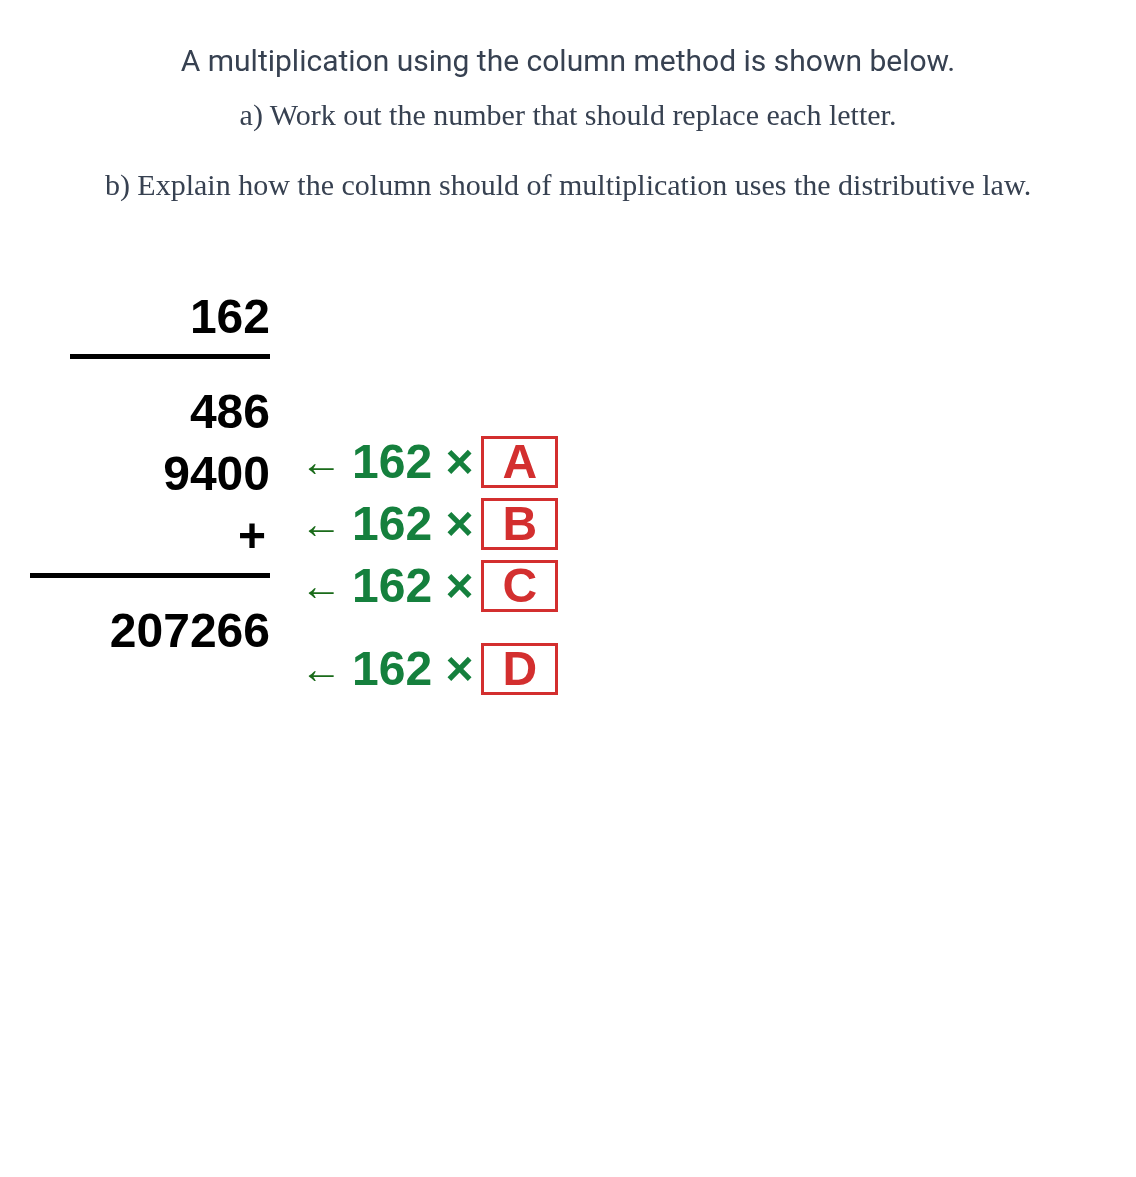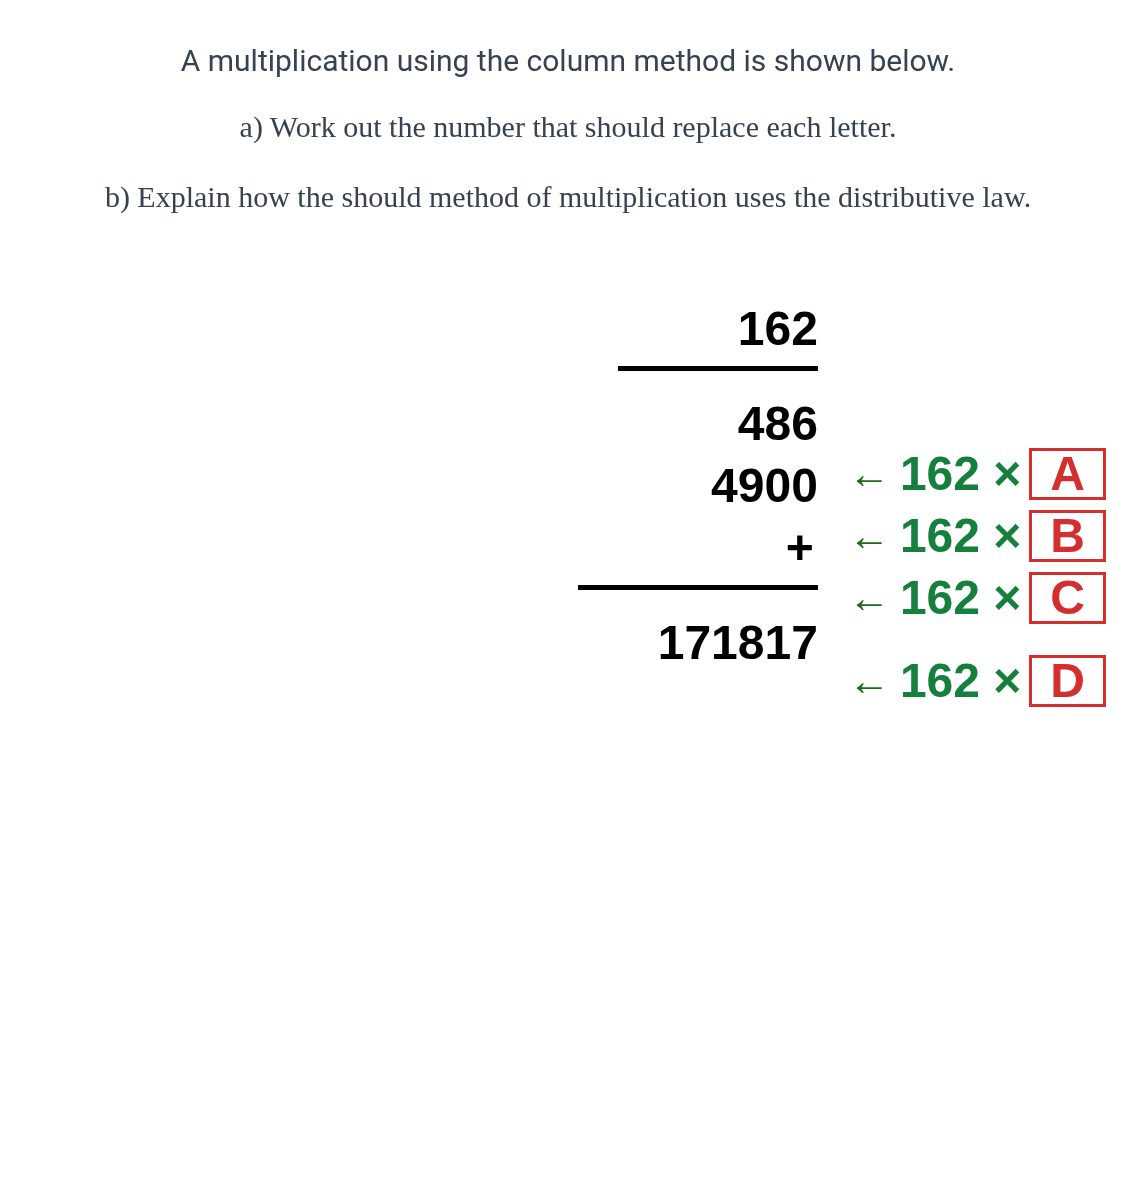--- a/index.html
+++ b/index.html
@@ -17,7 +17,7 @@
     font-weight: 400;
     color: #374151;
     line-height: 1.4;
-    margin-bottom: 24px;
+    margin-bottom: 12px;
   }
   .part-text {
     font-size: 30px;

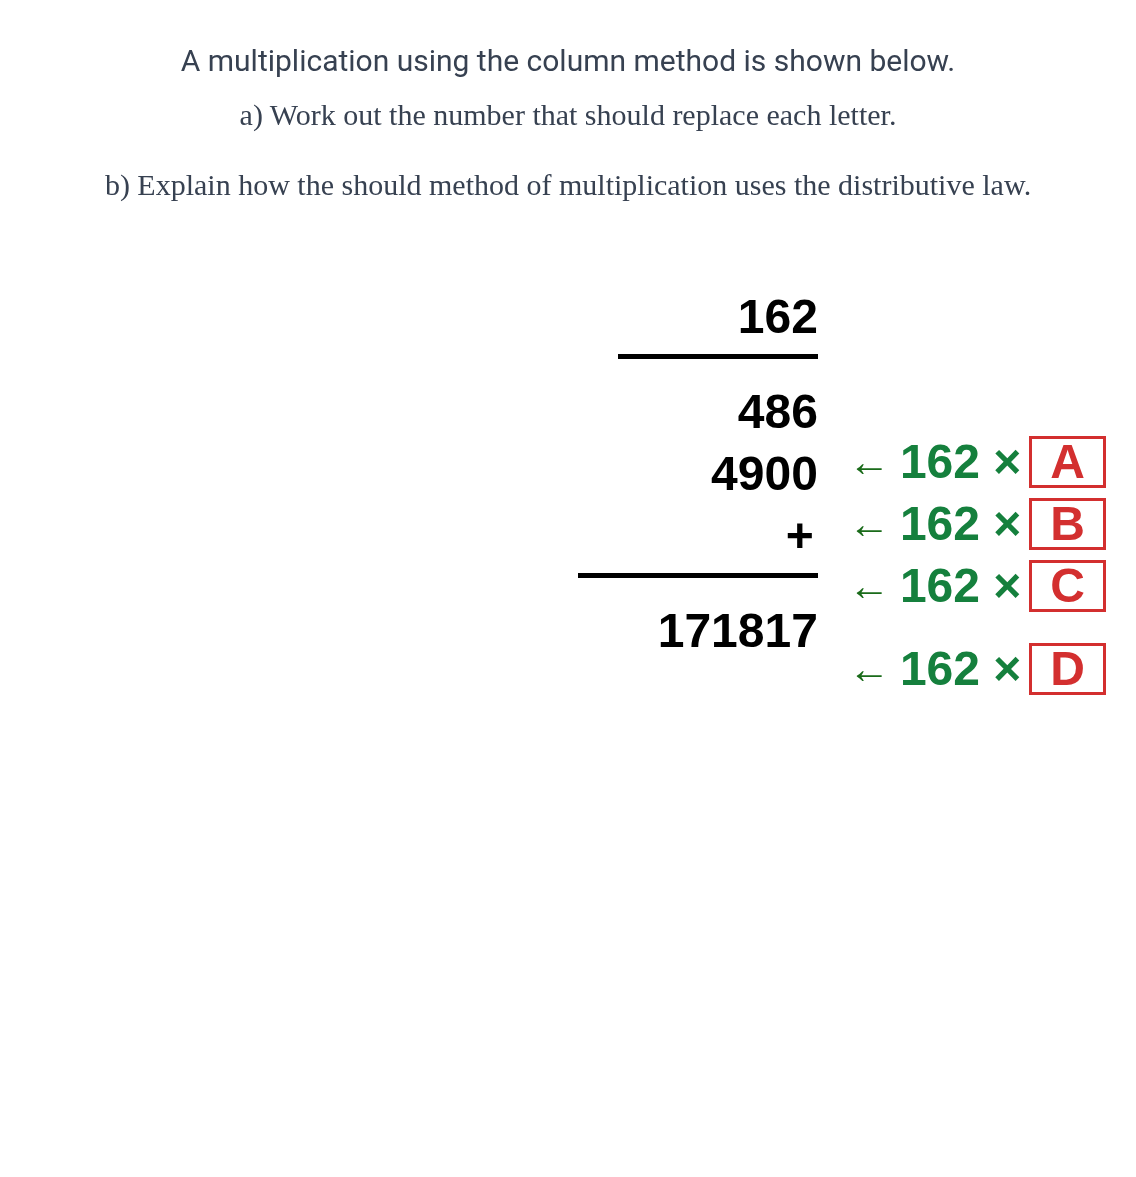--- a/index.html
+++ b/index.html
@@ -110,7 +110,7 @@
 
 <div class="part-text">a) Work out the number that should replace each letter.</div>
 
-<div class="part-text">b) Explain how the should method of multiplication uses the distributive law.</div>
+<div class="part-text">b) Explain how the column should of multiplication uses the distributive law.</div>
 
 <div class="calculation-wrapper">
   <div class="calc-container">

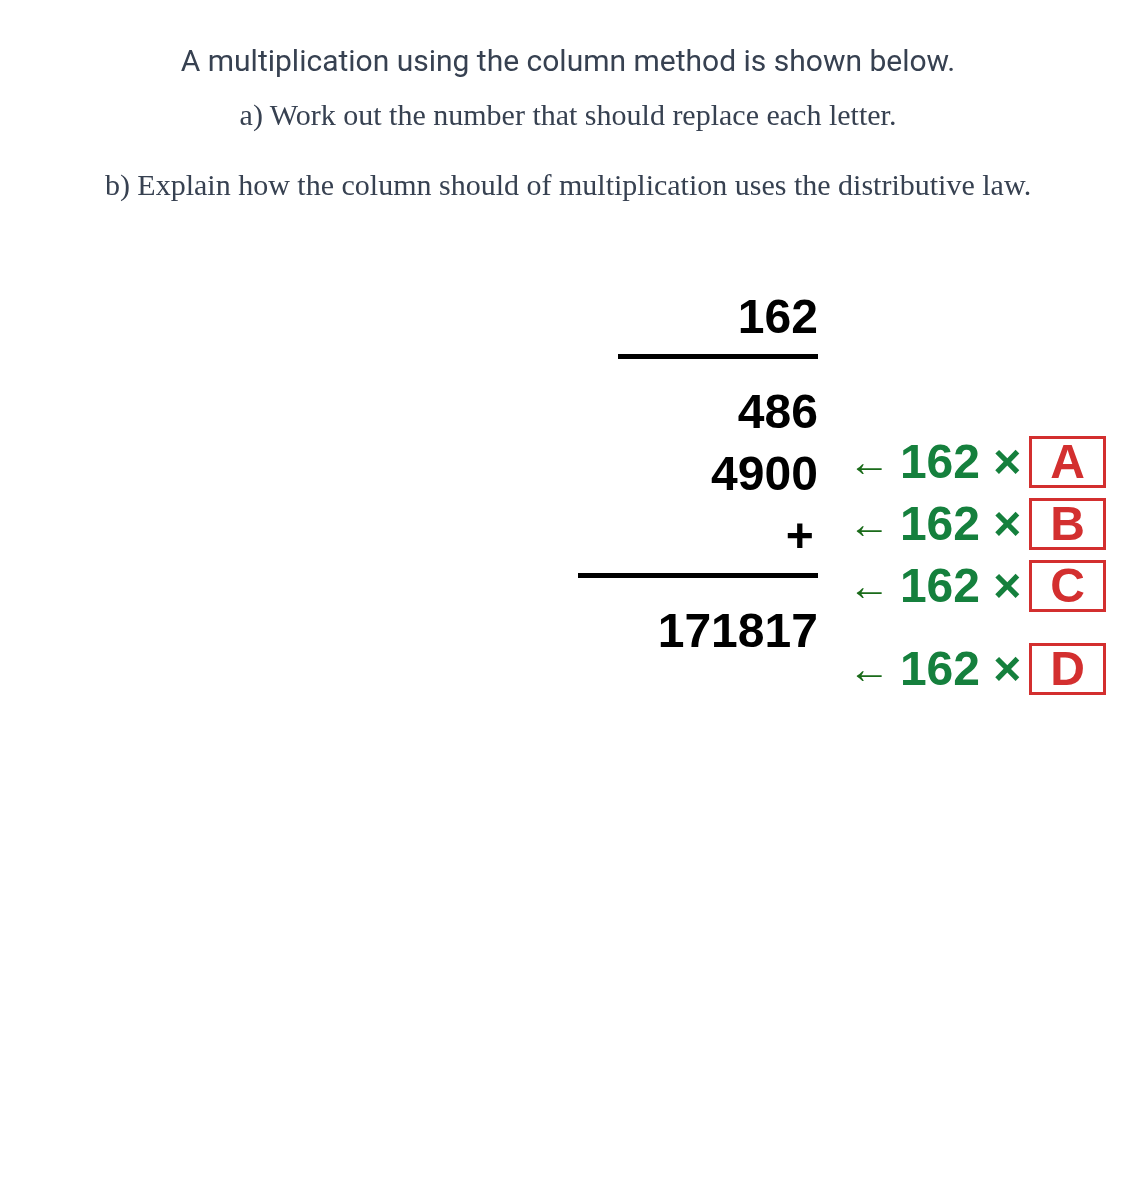--- a/index.html
+++ b/index.html
@@ -31,7 +31,7 @@
   .calculation-wrapper {
     margin-top: 80px;
     display: flex;
-    justify-content: flex-end;
+    justify-content: flex-start;
   }
   .calc-container {
     display: flex;

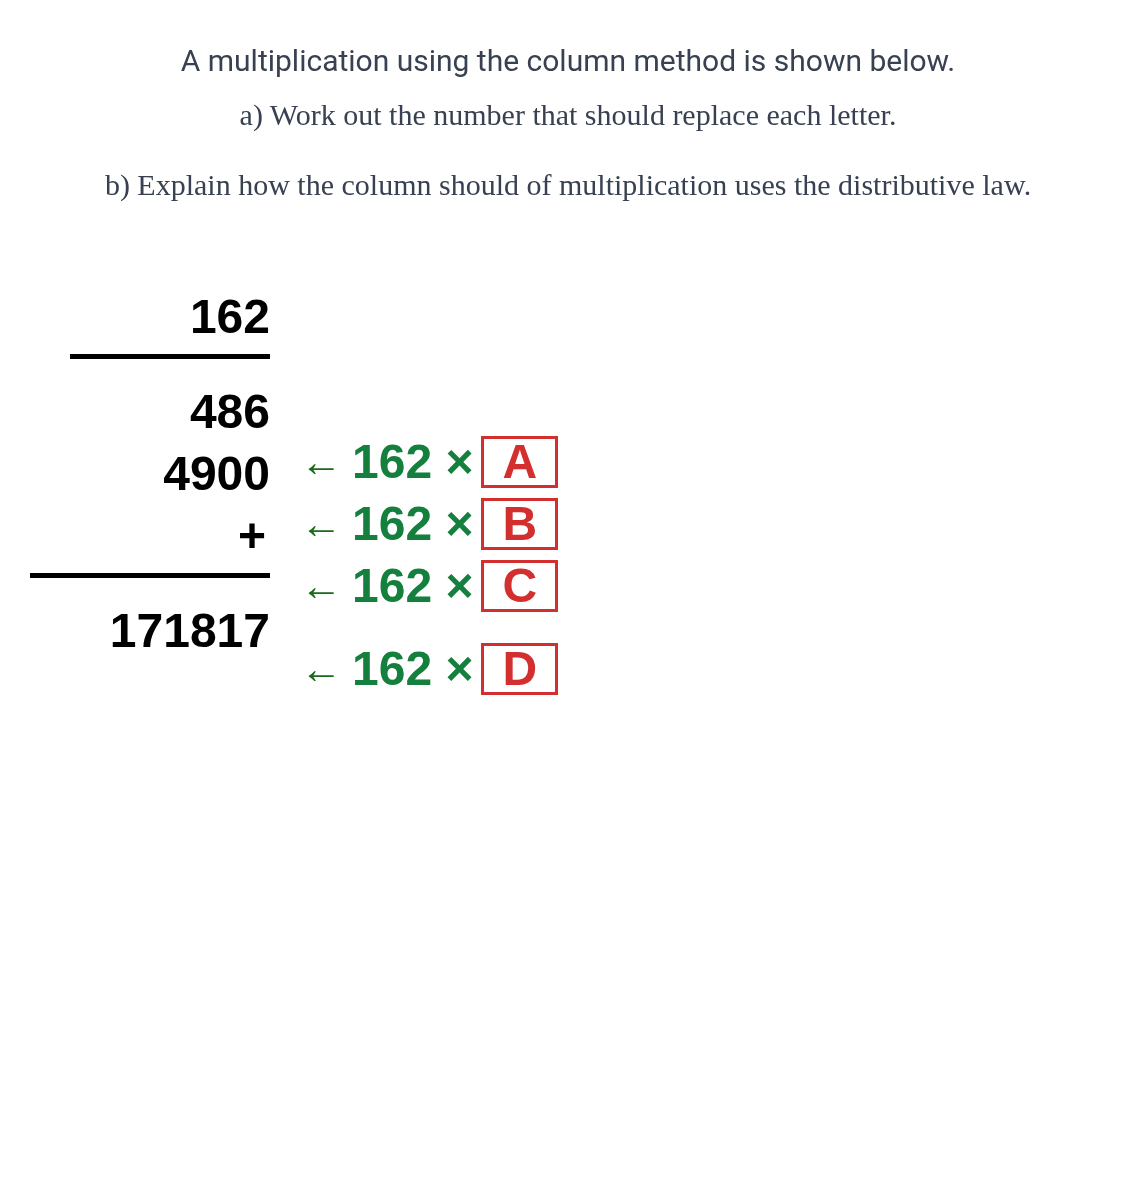--- a/index.html
+++ b/index.html
@@ -124,7 +124,7 @@
         <span>486</span>
       </div>
       <div class="calc-row">
-        <span>4900</span>
+        <span>9400</span>
       </div>
       <div class="calc-row">
         <span class="op">+ </span>

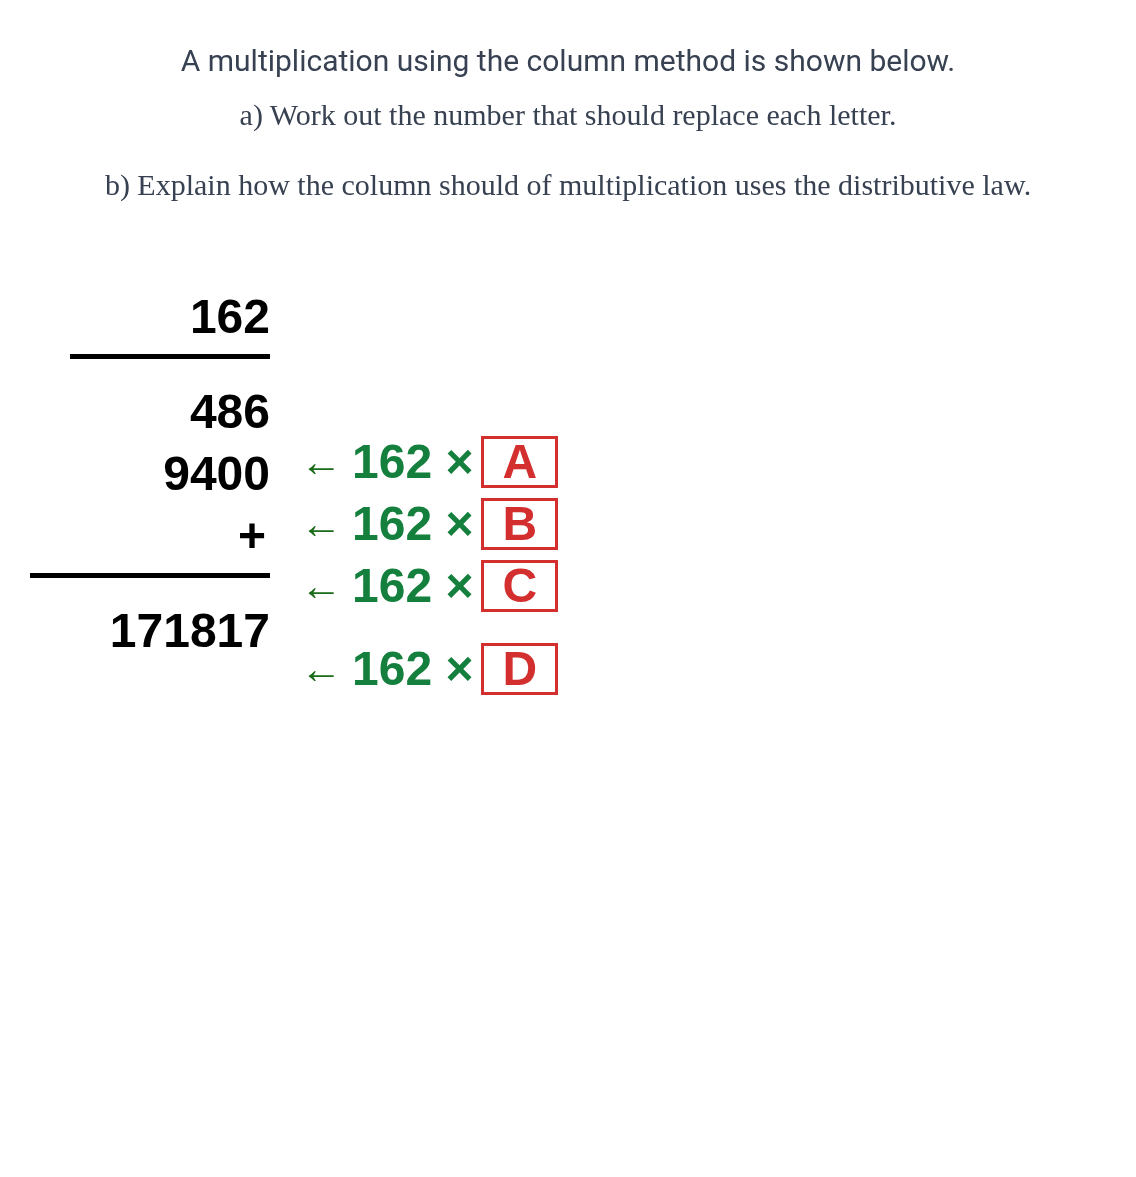--- a/index.html
+++ b/index.html
@@ -132,7 +132,7 @@
       <div class="hrule2"></div>
       <div class="spacer-rule"></div>
       <div class="calc-row">
-        <span>171817</span>
+        <span>207266</span>
       </div>
     </div>
 

